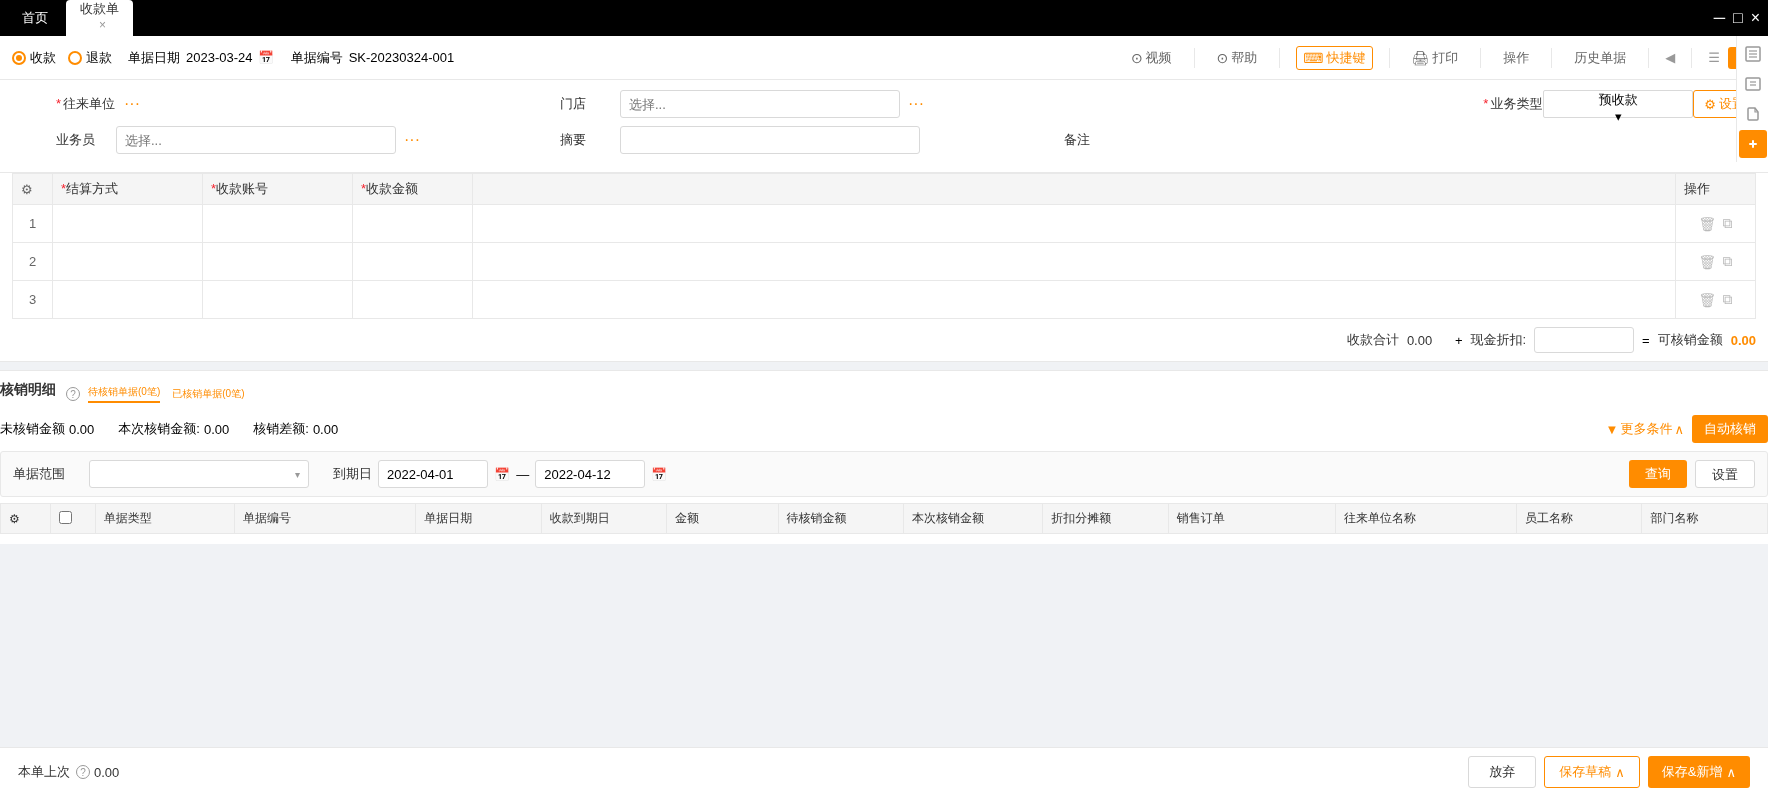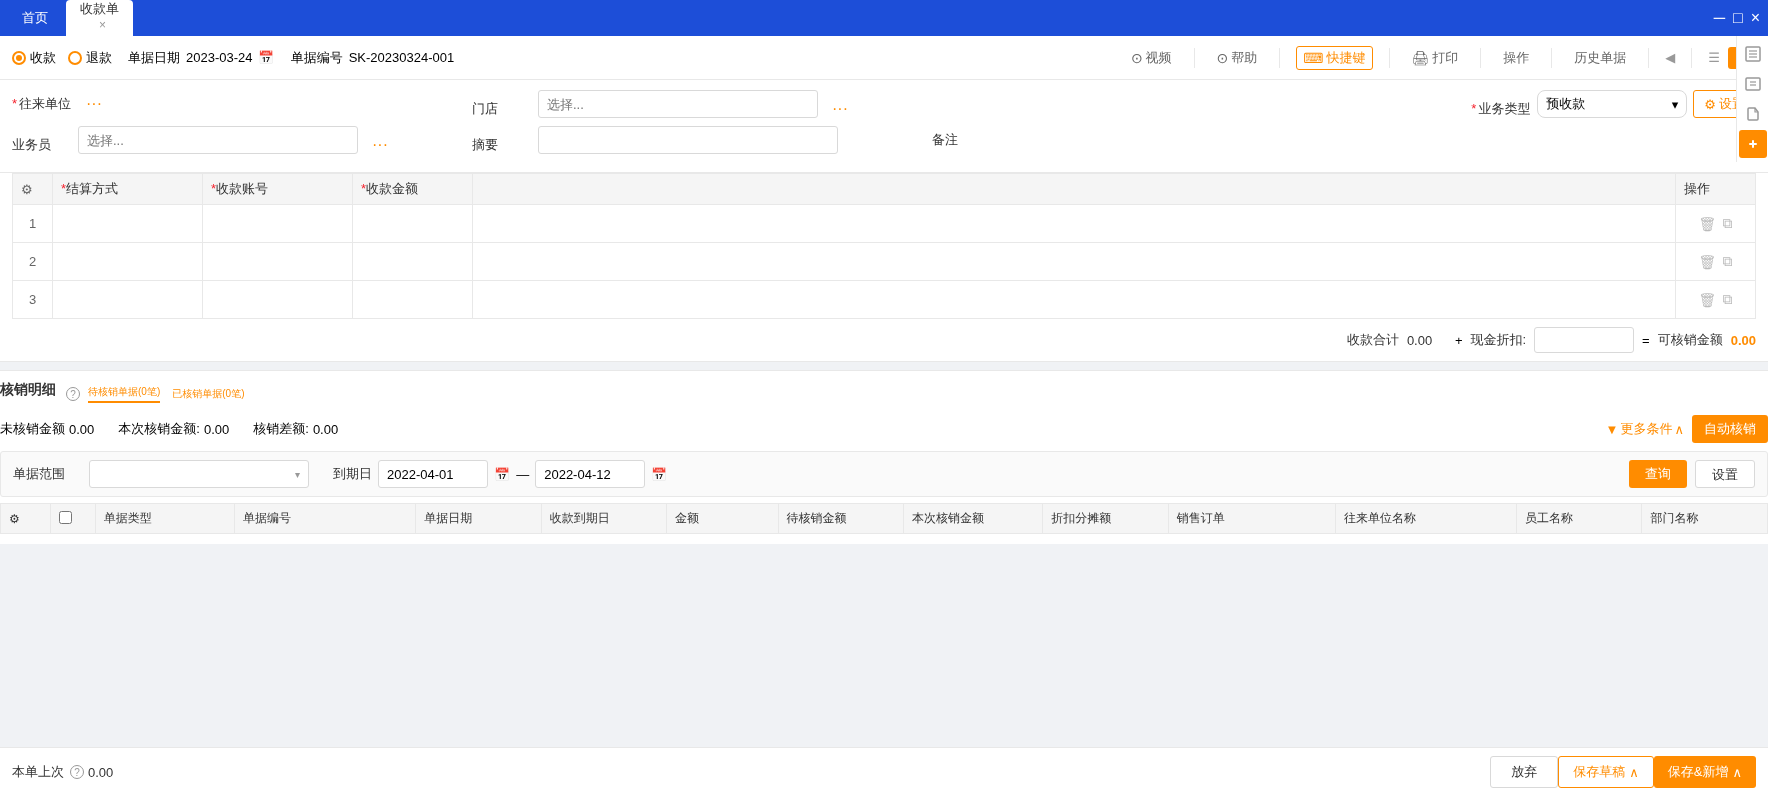--- a/index.html
+++ b/index.html
@@ -7,7 +7,7 @@
 
     
     .tab-bar {
-      display: flex; align-items: center; background: #1d4ed8; height: 36px; padding: 0 8px;
+      display: flex; align-items: center; background: #000000; height: 36px; padding: 0 8px;
       position: relative;
     }
     .tab-home {

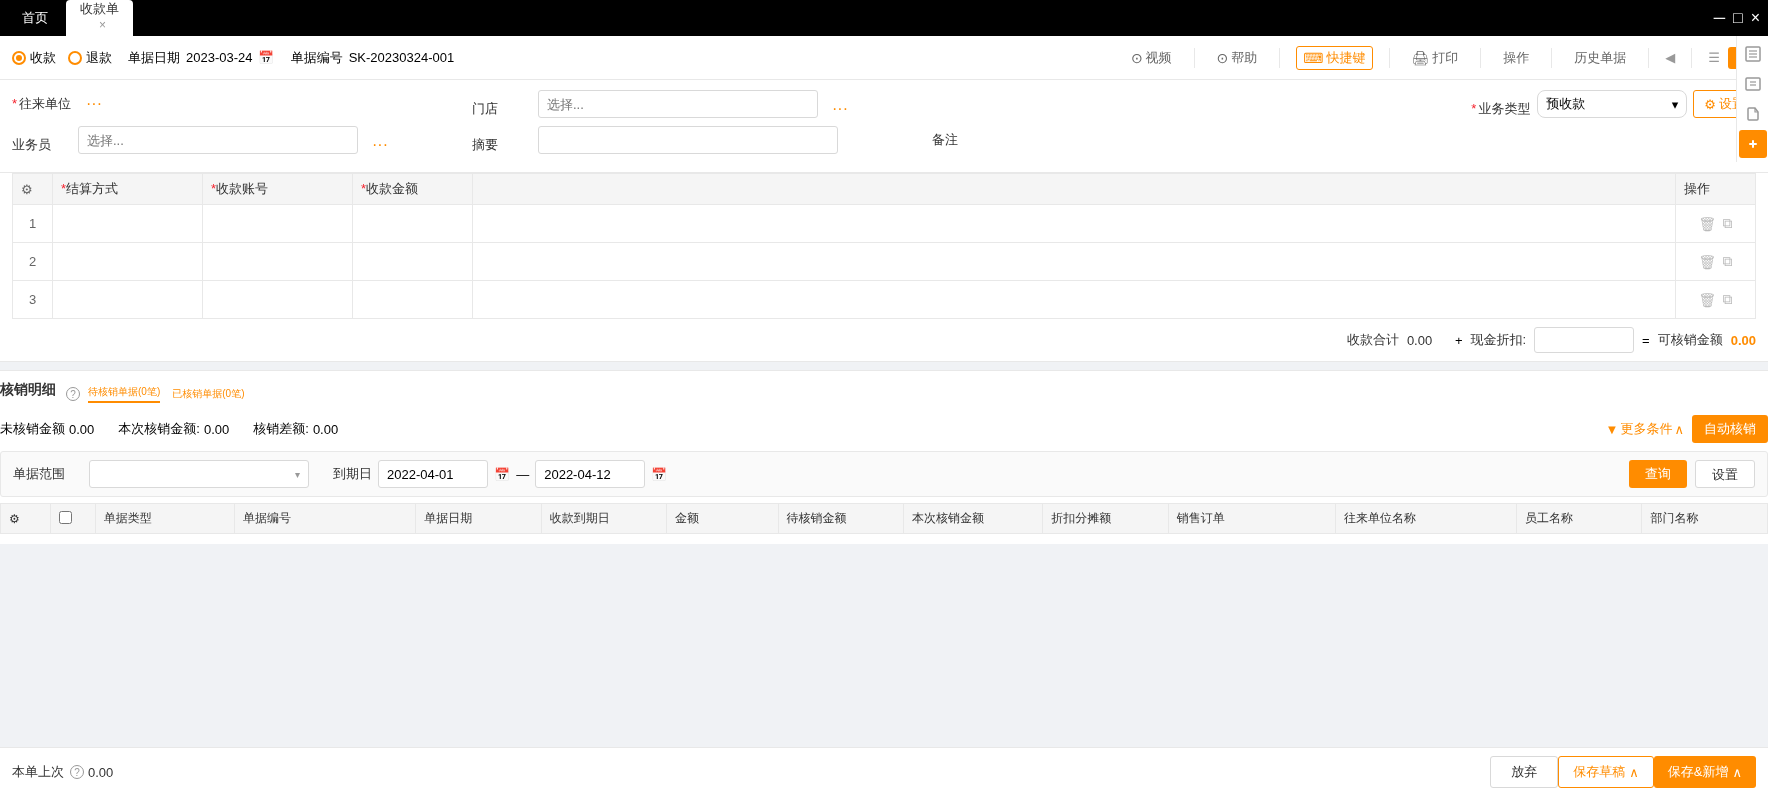--- a/index.html
+++ b/index.html
@@ -46,7 +46,7 @@
       flex: 1; height: 28px; border: 1px solid #d9d9d9; border-radius: 3px; padding: 0 8px; color: #999; outline: none; background: #fff; max-width: 300px;
     }
     .more-btn { color: #ff8c00; cursor: pointer; margin-left: 4px; font-size: 16px; padding: 0 4px; }
-    .form-group { display: flex; align-items: flex-end; gap: 6px; flex: 1; }
+    .form-group { display: flex; align-items: center; flex: 1; margin-left: 44px; }
     .business-type-select {
       display: flex; align-items: center; border: 1px solid #d9d9d9; border-radius: 8px; height: 28px; padding: 0 8px; min-width: 120px; justify-content: space-between; cursor: pointer; background: #fff;
     }

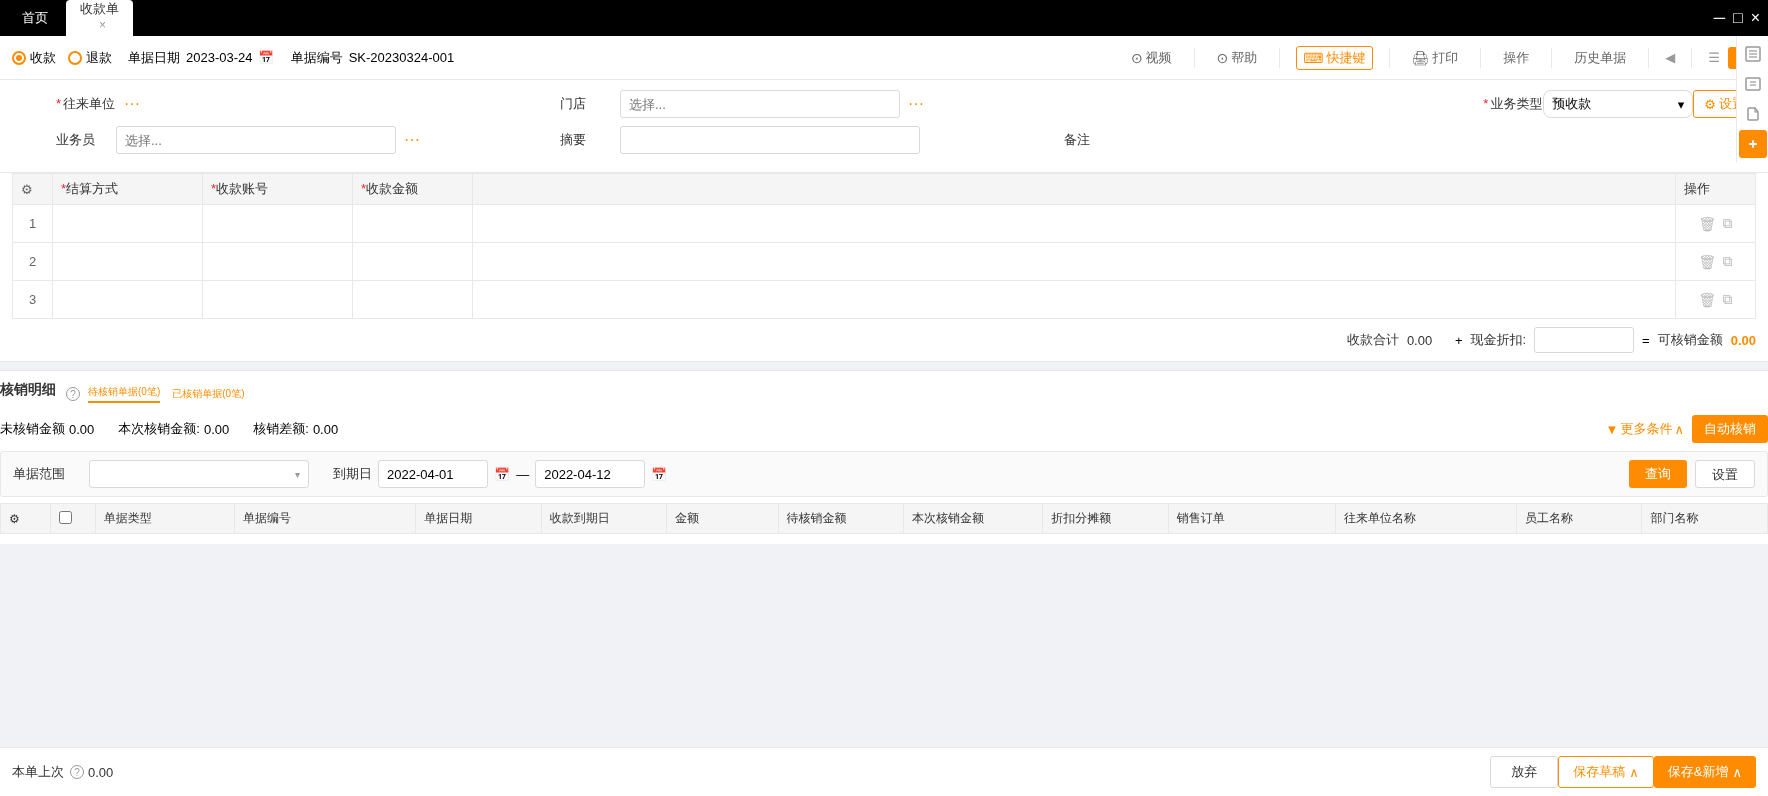--- a/index.html
+++ b/index.html
@@ -48,7 +48,7 @@
     .more-btn { color: #ff8c00; cursor: pointer; margin-left: 4px; font-size: 16px; padding: 0 4px; }
     .form-group { display: flex; align-items: center; flex: 1; margin-left: 44px; }
     .business-type-select {
-      display: flex; align-items: center; border: 1px solid #d9d9d9; border-radius: 8px; height: 28px; padding: 0 8px; min-width: 120px; justify-content: space-between; cursor: pointer; background: #fff;
+      display: flex; align-items: center; border: 1px solid #d9d9d9; border-radius: 2px; height: 28px; padding: 0 21px; min-width: 120px; justify-content: space-between; cursor: pointer; background: #fff; flex-direction: column;
     }
     .setting-btn {
       background: #fff; border: 1px solid #ff8c00; color: #ff8c00; border-radius: 3px; padding: 3px 10px; cursor: pointer; display: flex; align-items: center; gap: 3px; height: 28px;

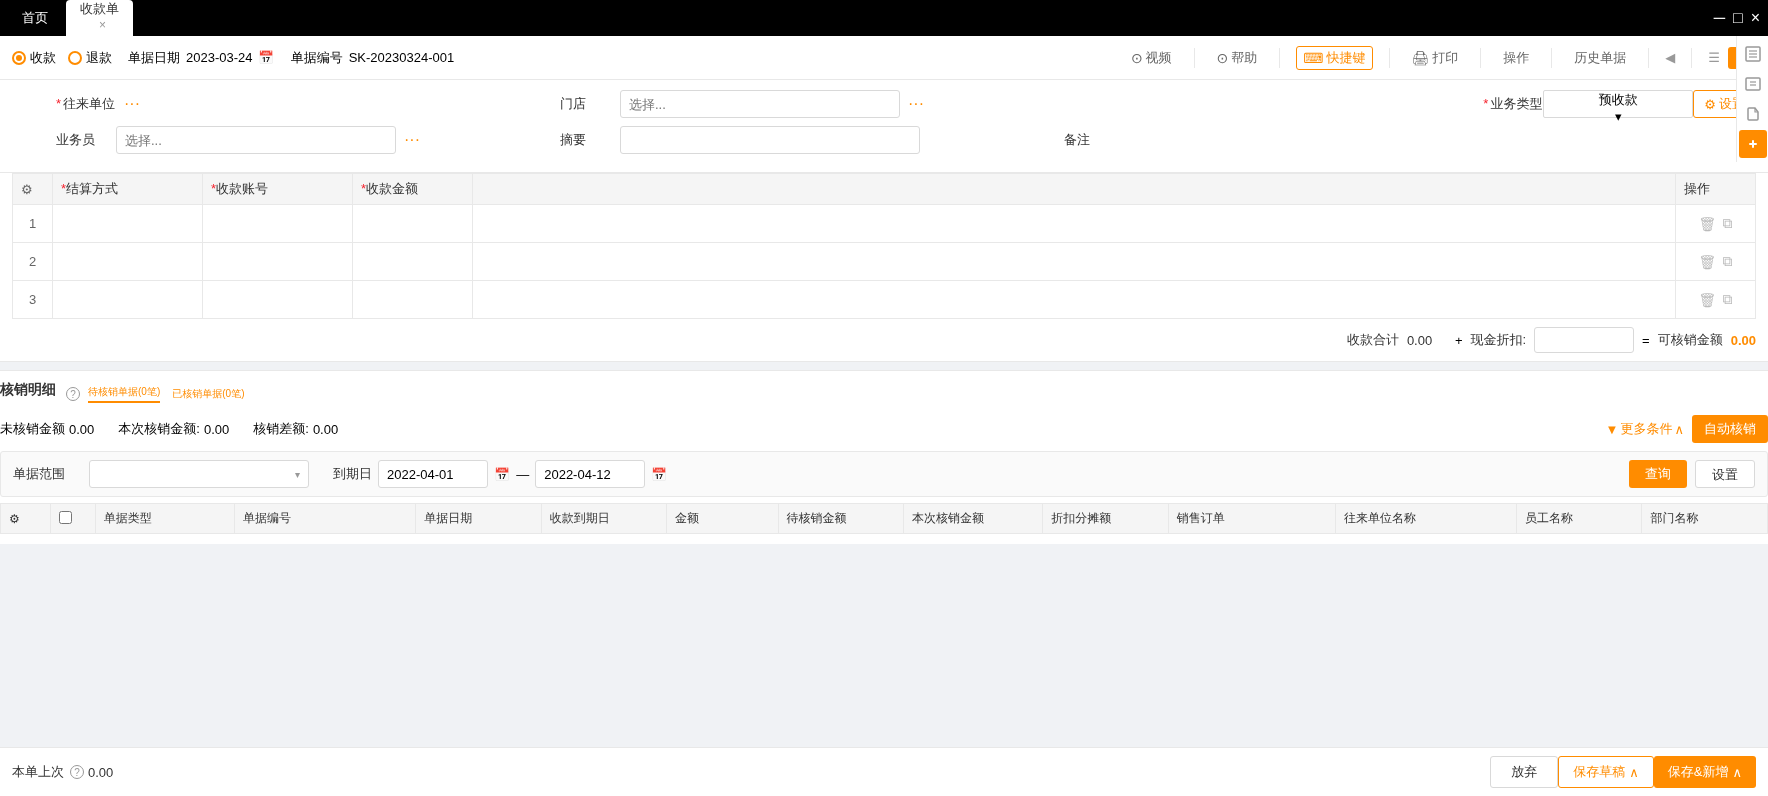--- a/index.html
+++ b/index.html
@@ -103,7 +103,7 @@
     }
 
     
-    .footer { display: flex; align-items: center; padding: 8px 12px; background: #fff; border-top: 1px solid #e8e8e8; position: fixed; bottom: 0; left: 0; right: 0; }
+    .footer { display: flex; align-items: center; padding: 8px 18px; background: #fff; border-top: 1px solid #e8e8e8; position: fixed; bottom: 0; left: 0; right: 0; }
     .footer-left { display: flex; align-items: center; gap: 4px; color: #333; }
     .footer-right { margin-left: auto; display: flex; }
     .btn-abandon { background: #fff; color: #333; border: 1px solid #d9d9d9; border-radius: 3px; padding: 6px 20px; cursor: pointer; height: 32px; }

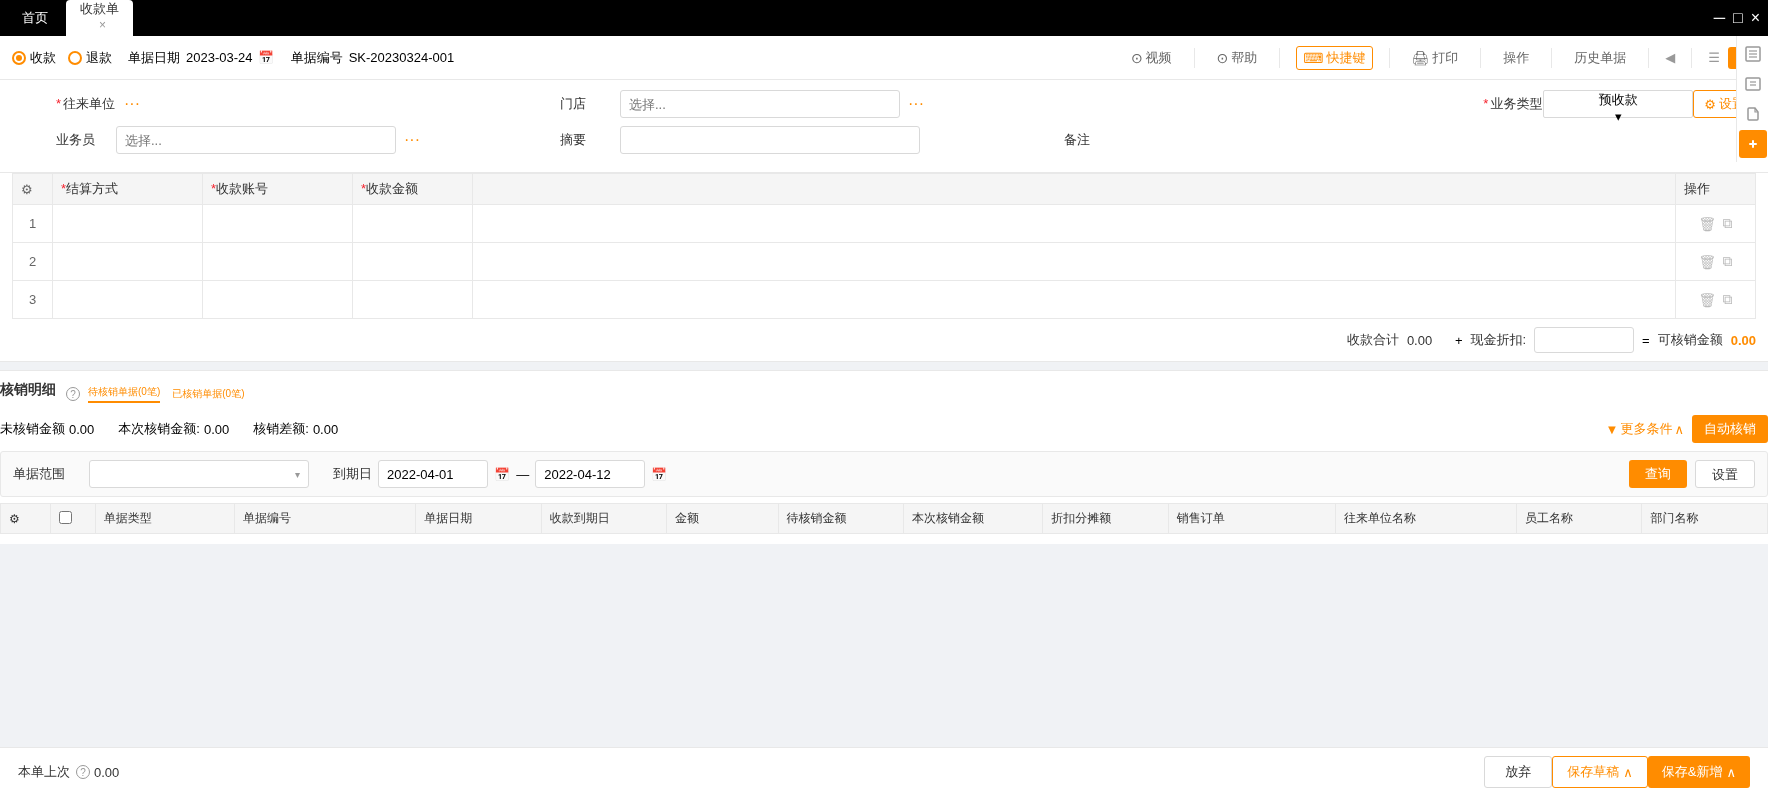--- a/index.html
+++ b/index.html
@@ -105,7 +105,7 @@
     
     .footer { display: flex; align-items: center; padding: 8px 18px; background: #fff; border-top: 1px solid #e8e8e8; position: fixed; bottom: 0; left: 0; right: 0; }
     .footer-left { display: flex; align-items: center; gap: 4px; color: #333; }
-    .footer-right { margin-left: auto; display: flex; }
+    .footer-right { margin-left: auto; display: flex; gap: 8px; }
     .btn-abandon { background: #fff; color: #333; border: 1px solid #d9d9d9; border-radius: 3px; padding: 6px 20px; cursor: pointer; height: 32px; }
     .btn-save-draft { background: #fff; color: #ff8c00; border: 1px solid #ff8c00; border-radius: 3px; padding: 6px 14px; cursor: pointer; height: 32px; display: flex; align-items: center; gap: 4px; }
     .btn-save-new { background: #ff8c00; color: #fff; border: none; border-radius: 3px; padding: 6px 14px; cursor: pointer; height: 32px; display: flex; align-items: center; gap: 4px; }

